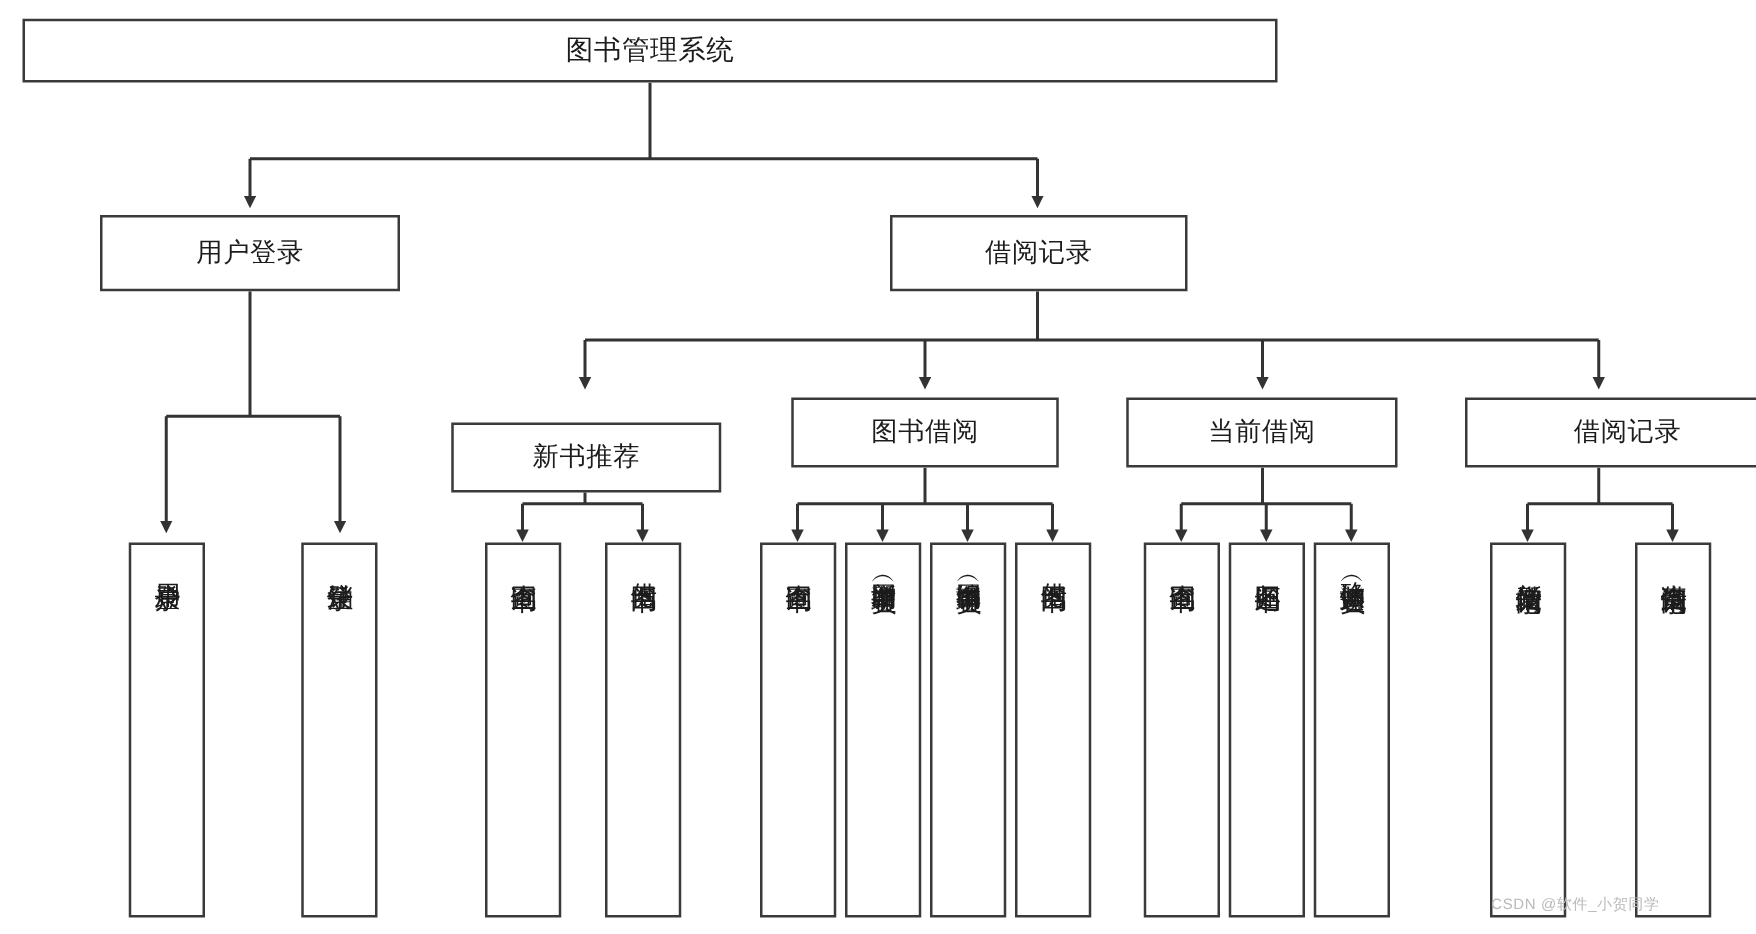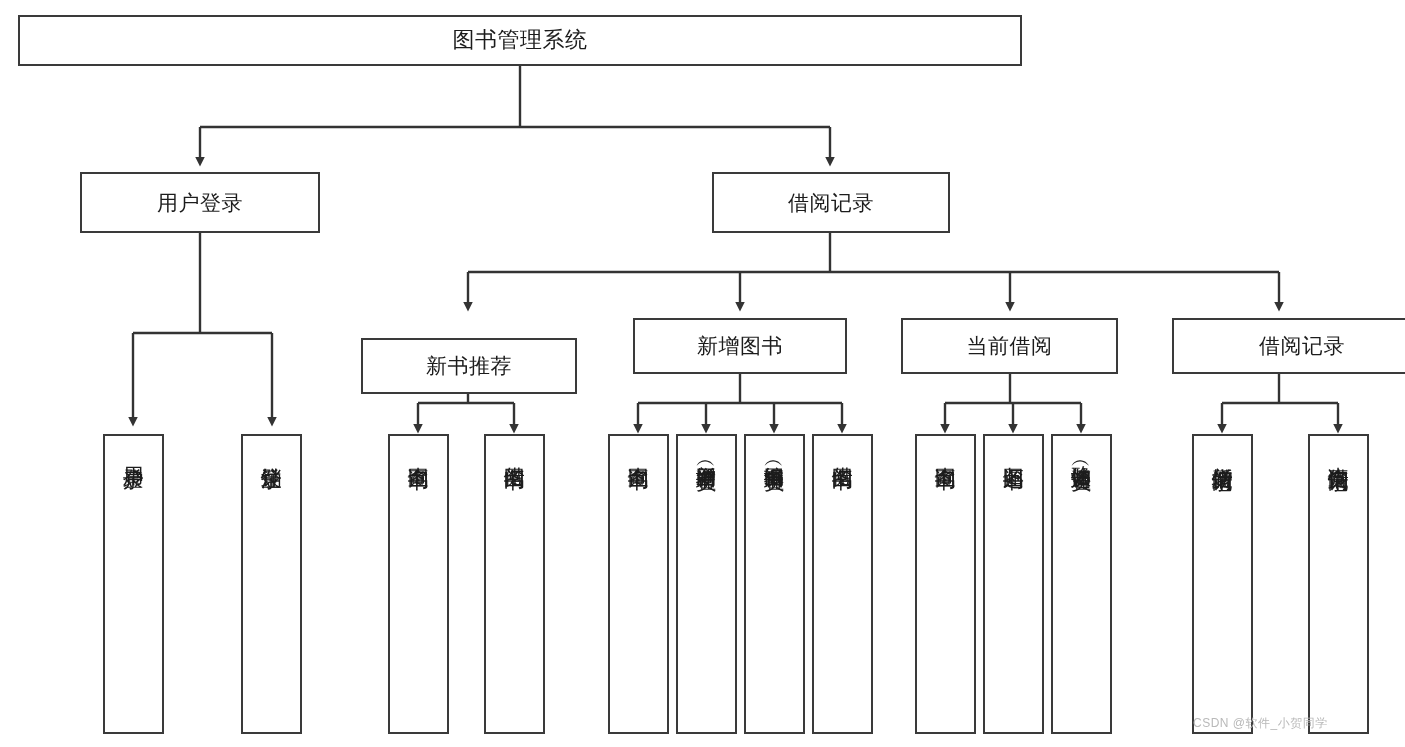--- a/index.html
+++ b/index.html
@@ -146,7 +146,7 @@
   </div>
 
   <div class="node h-node" style="left:633px; top:318px; width:214px; height:56px;">
-    <span class="lbl">新增图书</span>
+    <span class="lbl">图书借阅</span>
   </div>
 
   <div class="node h-node" style="left:901px; top:318px; width:217px; height:56px;">

